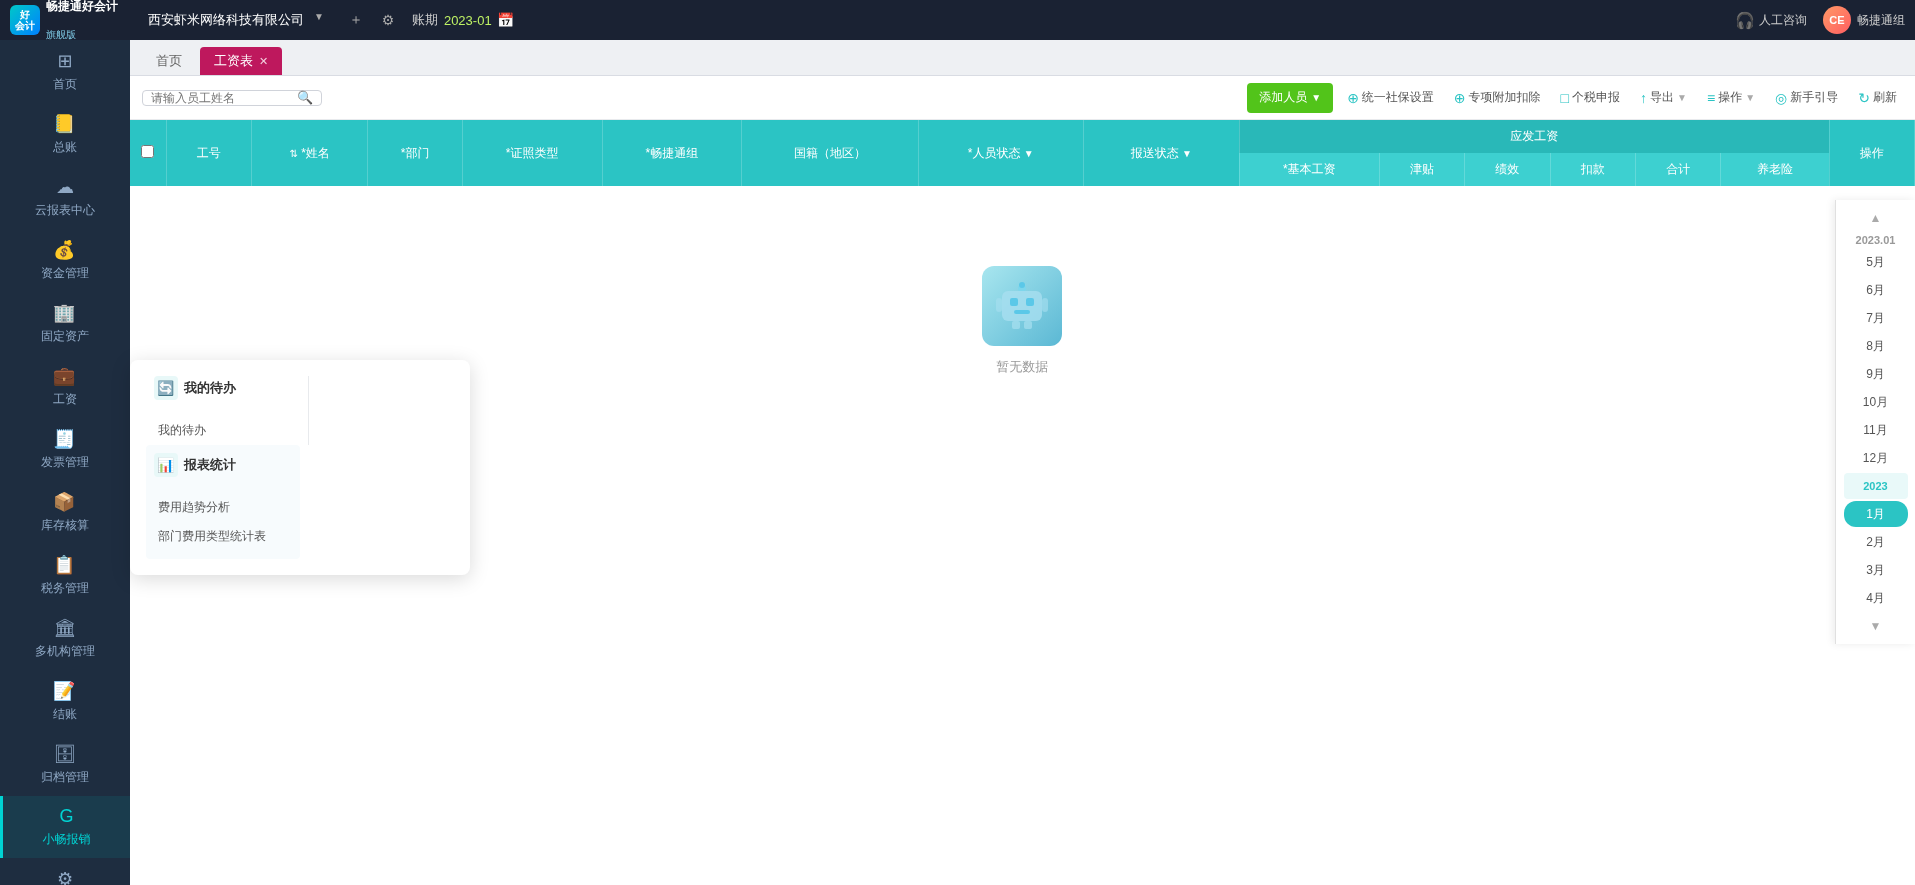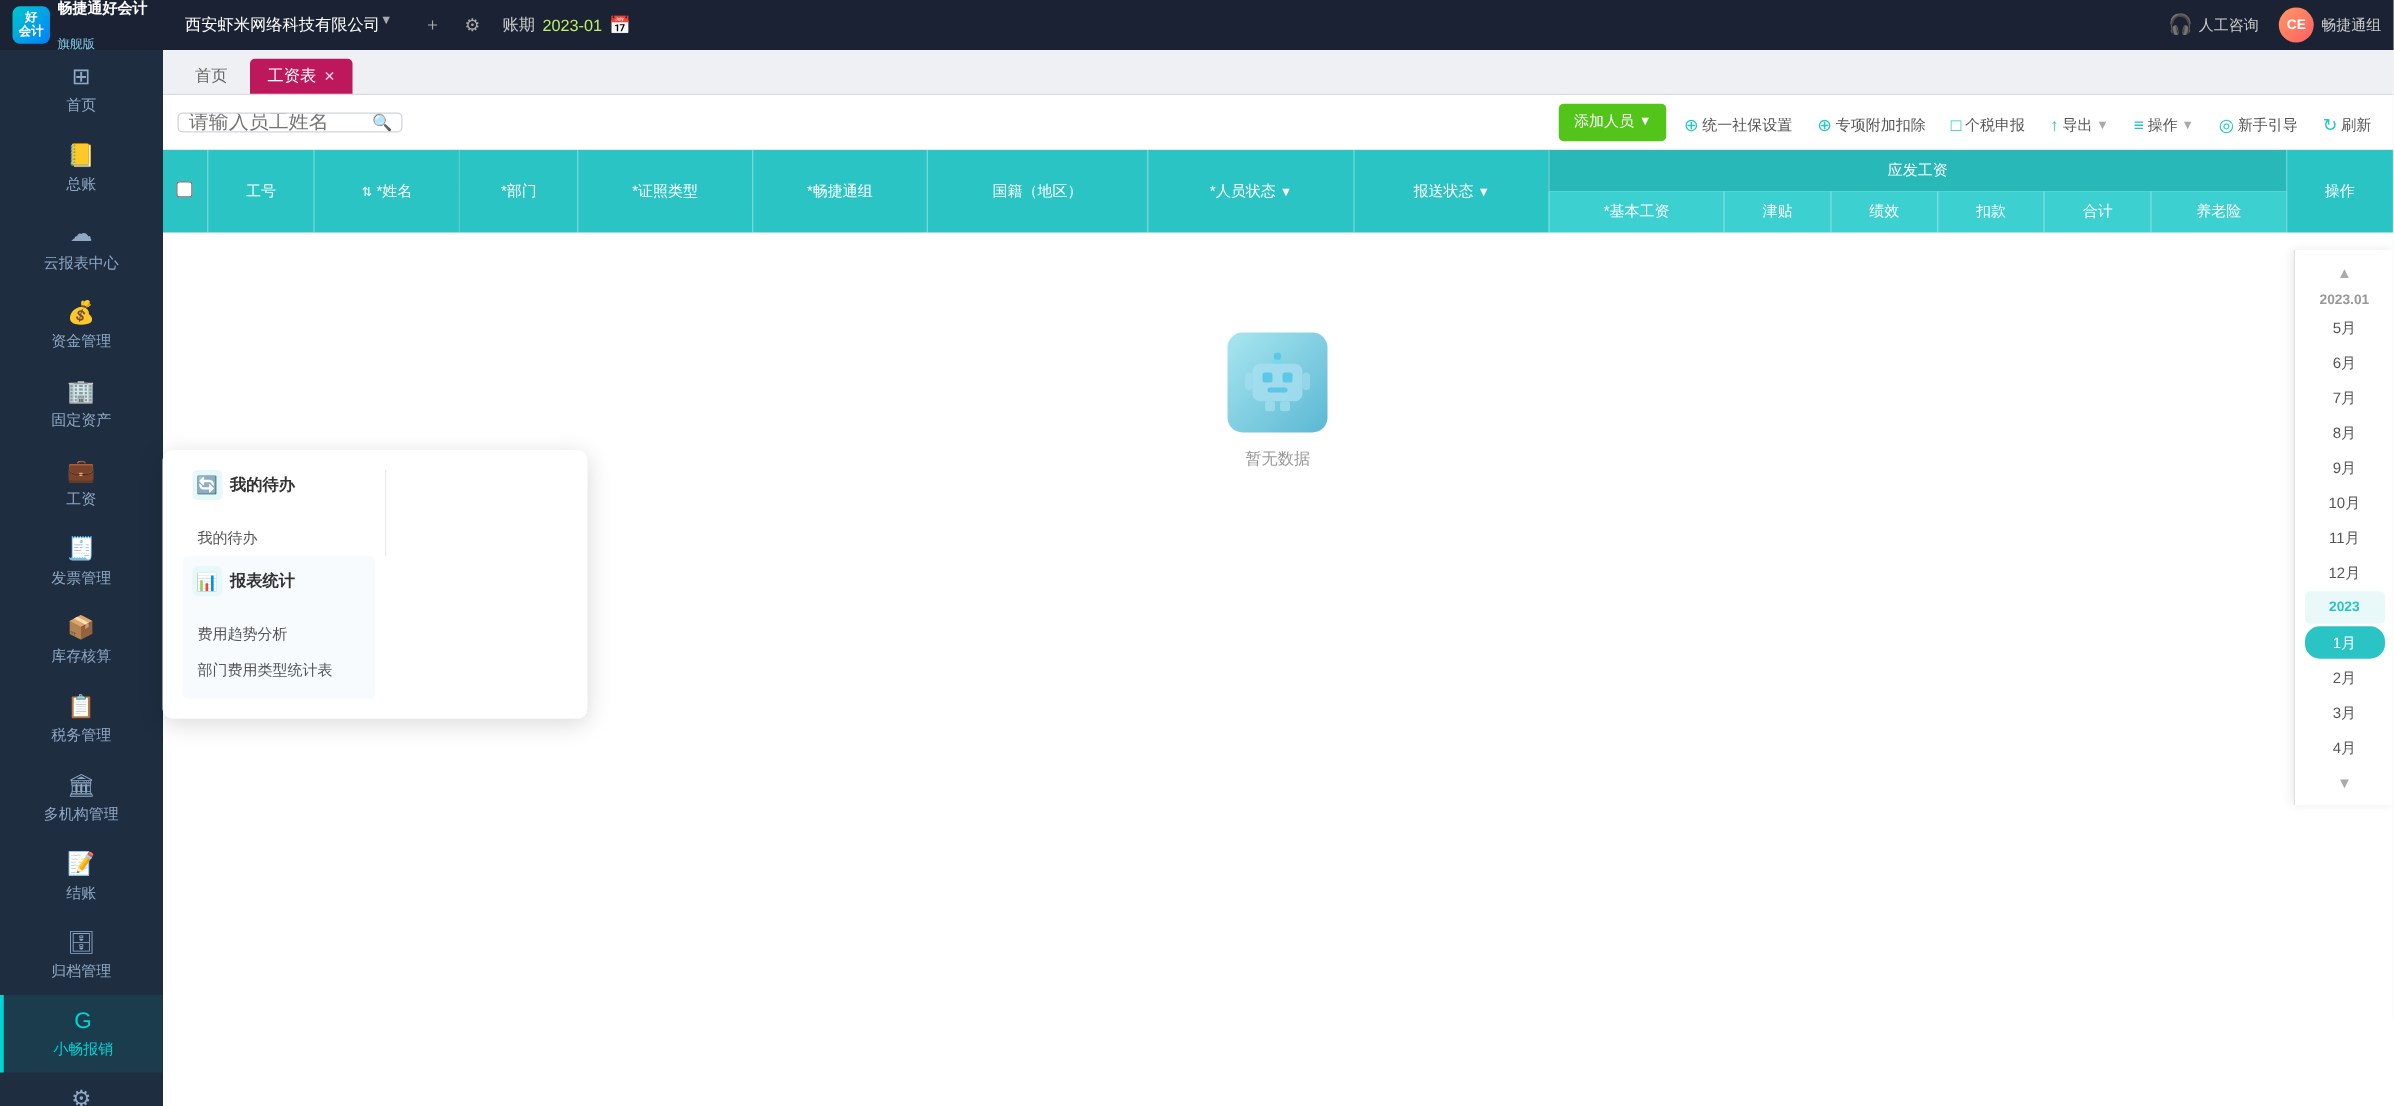--- a/index.html
+++ b/index.html
@@ -29,7 +29,7 @@
     }
 
     .company-selector {
-      display: flex; align-items: flex-start; gap: 0;
+      display: flex; align-items: flex-start; gap: 10px;
       color: white; font-size: 13px; cursor: pointer;
       padding: 4px 8px; border-radius: 4px;
     }

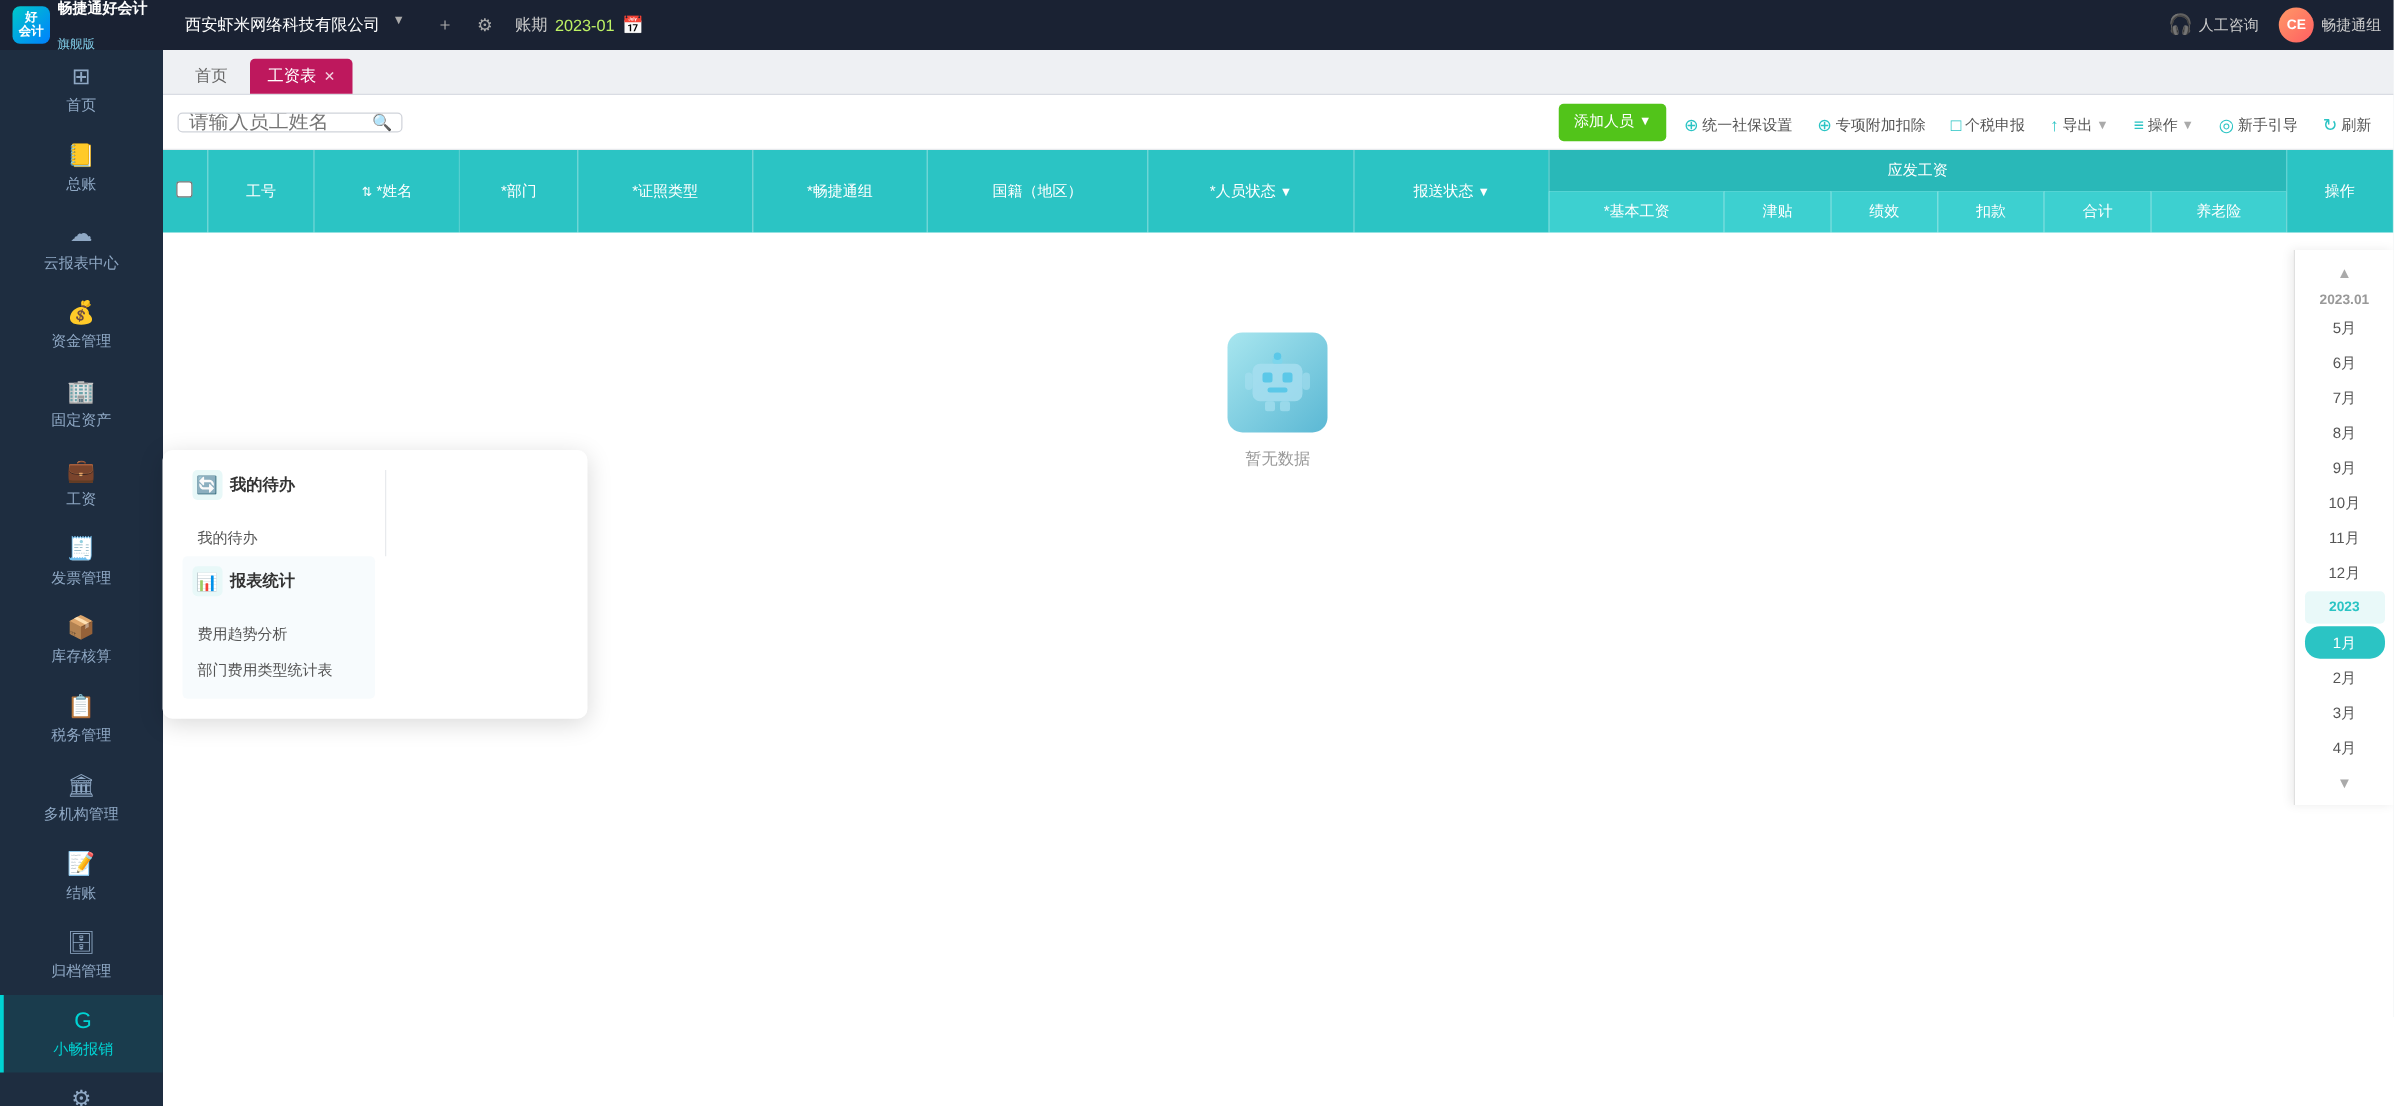--- a/index.html
+++ b/index.html
@@ -150,7 +150,7 @@
     .search-wrap input {
       width: 180px; height: 16px;
       border: 1px solid #d0d3da; border-radius: 4px;
-      padding: 0 28px 0 8px; font-size: 16px;
+      padding: 0 28px 0 8px; font-size: 12px;
       outline: none; color: #999;
     }
     .search-wrap .search-icon {

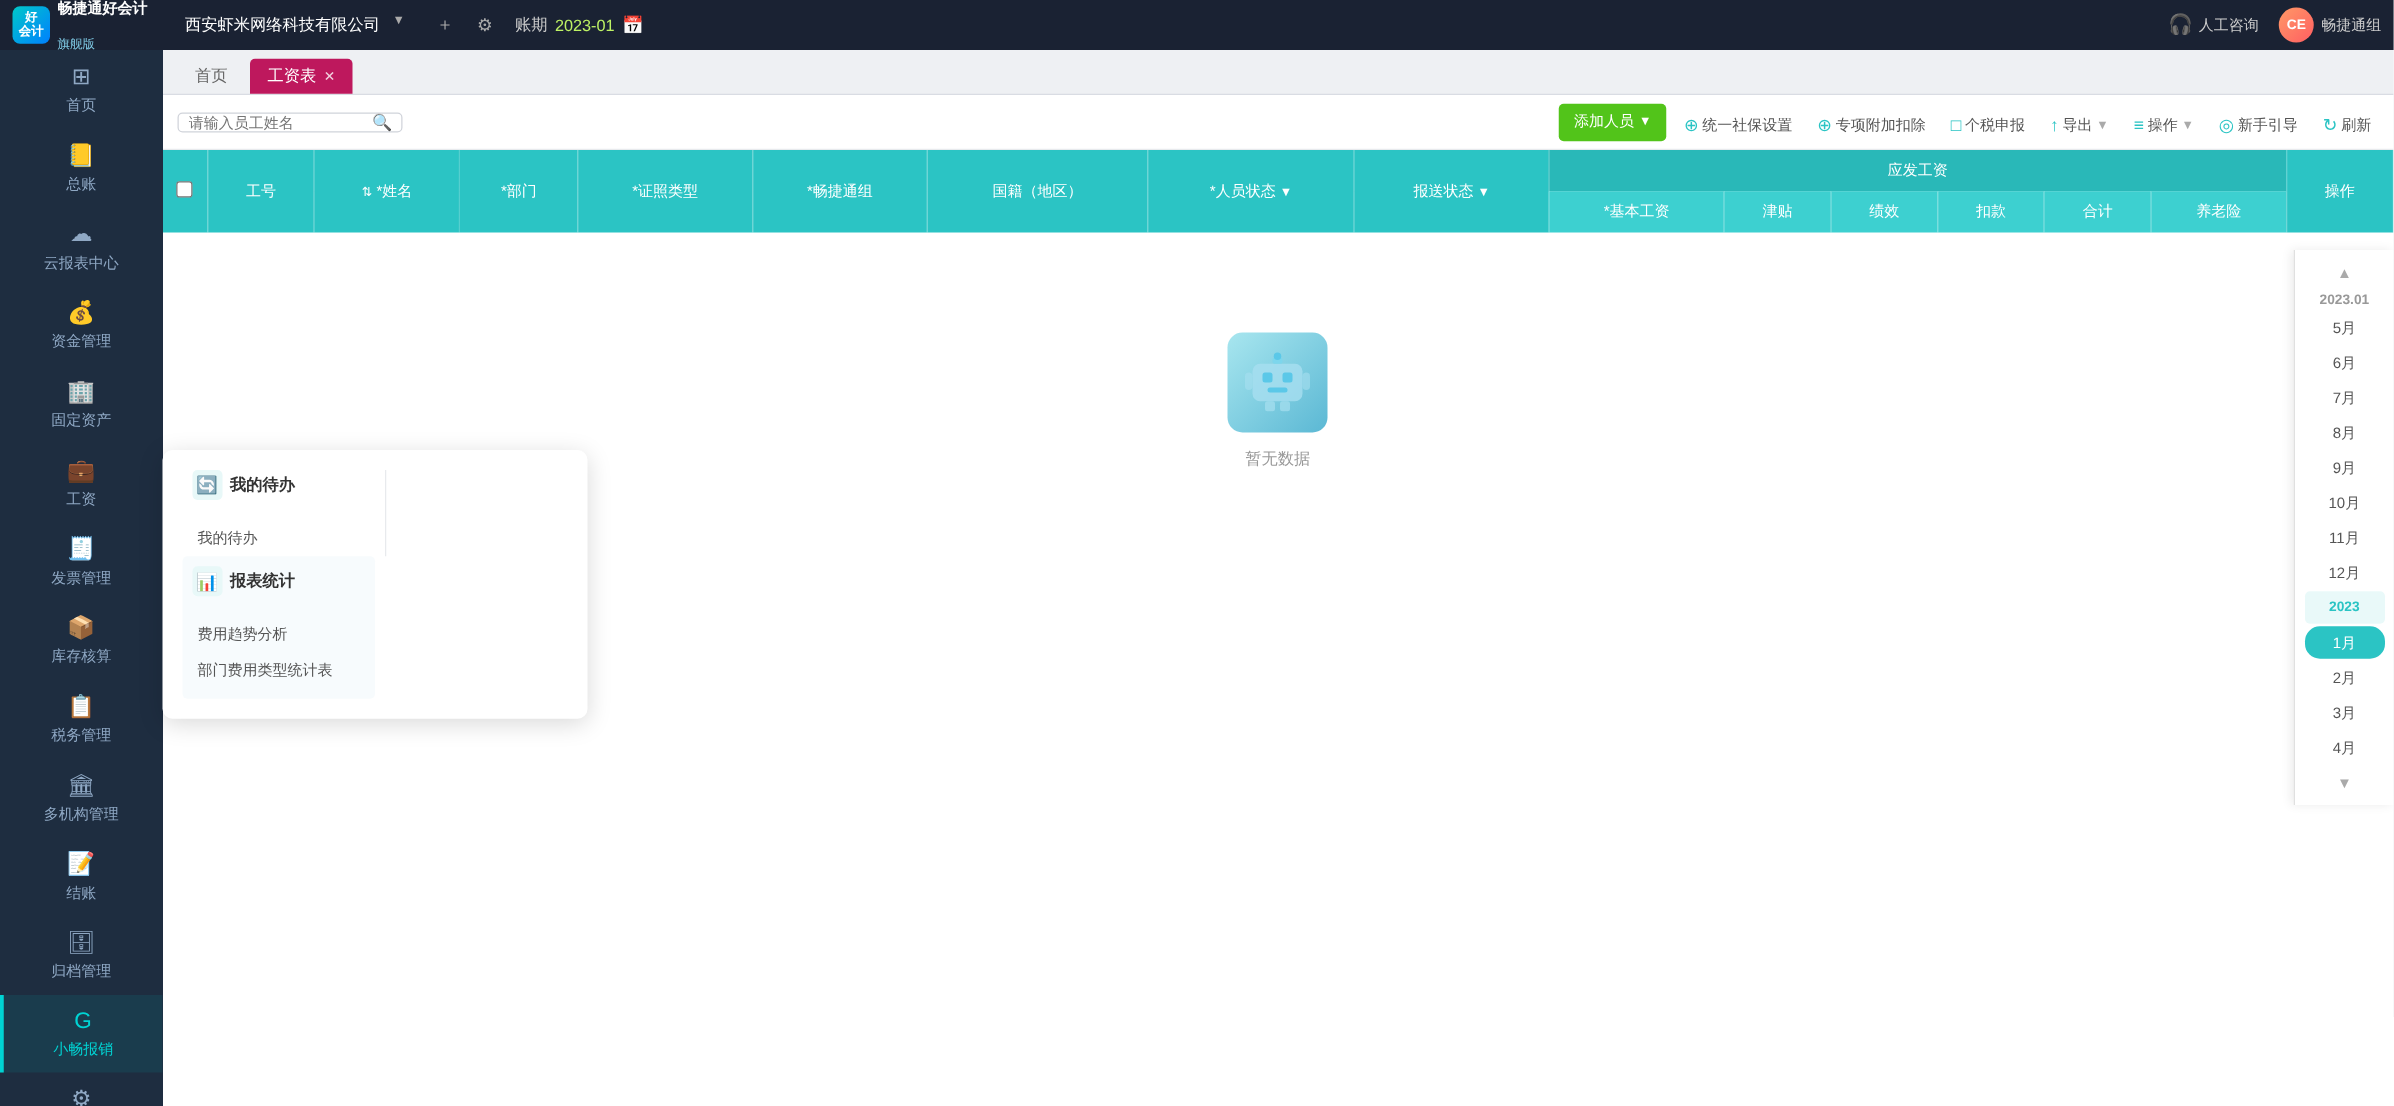--- a/index.html
+++ b/index.html
@@ -159,7 +159,7 @@
 
     .toolbar-right {
       margin-left: auto;
-      display: flex; align-items: flex-end; gap: 8px;
+      display: flex; align-items: center; gap: 8px;
     }
     .btn-add-person {
       height: 30px;

